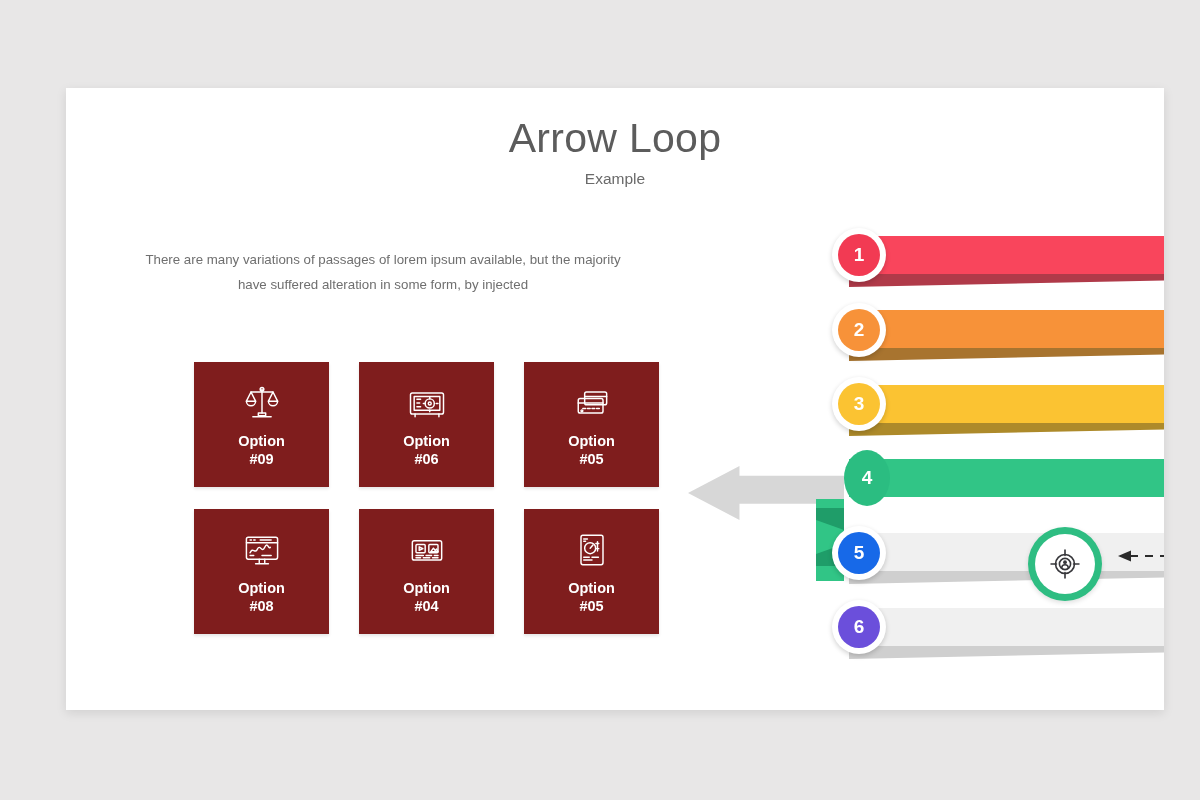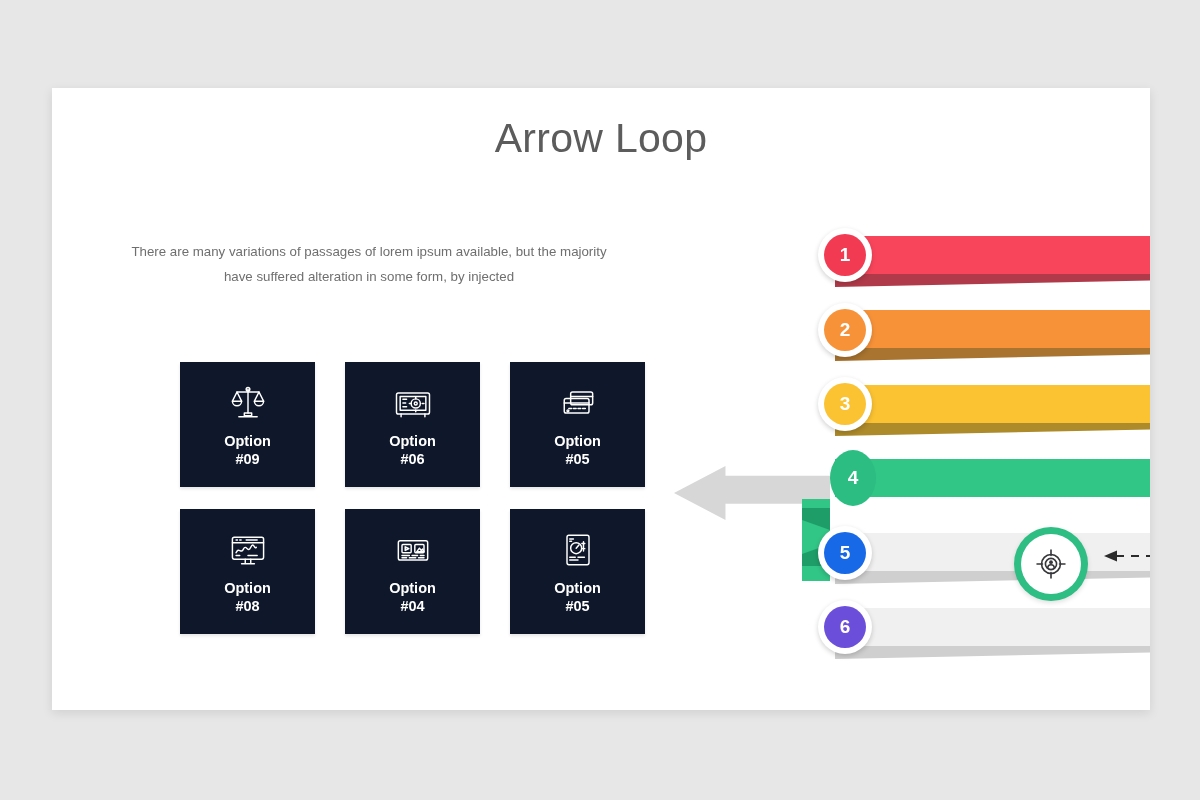--- a/index.html
+++ b/index.html
@@ -13,7 +13,7 @@
 
   .slide {
     position: absolute;
-    left: 52px; top: 88px;
+    left: 66px; top: 88px;
     width: 1098px; height: 622px;
     background: #ffffff;
     box-shadow: 0 3px 10px rgba(0,0,0,0.10);

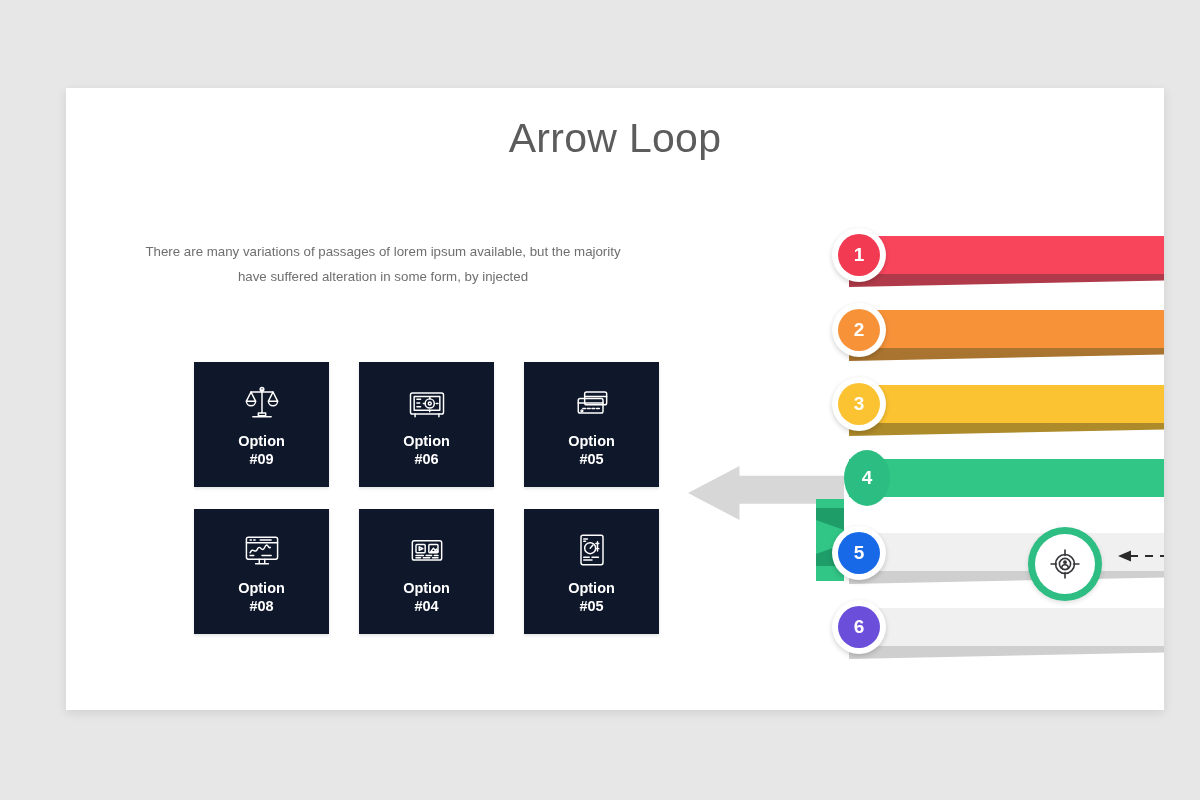--- a/index.html
+++ b/index.html
@@ -196,6 +196,7 @@
   <div class="slide">
 
     <div class="title">Arrow Loop</div>
+    <div class="subtitle-top">Example</div>
 
     <div class="left-head">
       <p>There are many variations of passages of lorem ipsum available, but the majority have suffered alteration in some form, by injected</p>

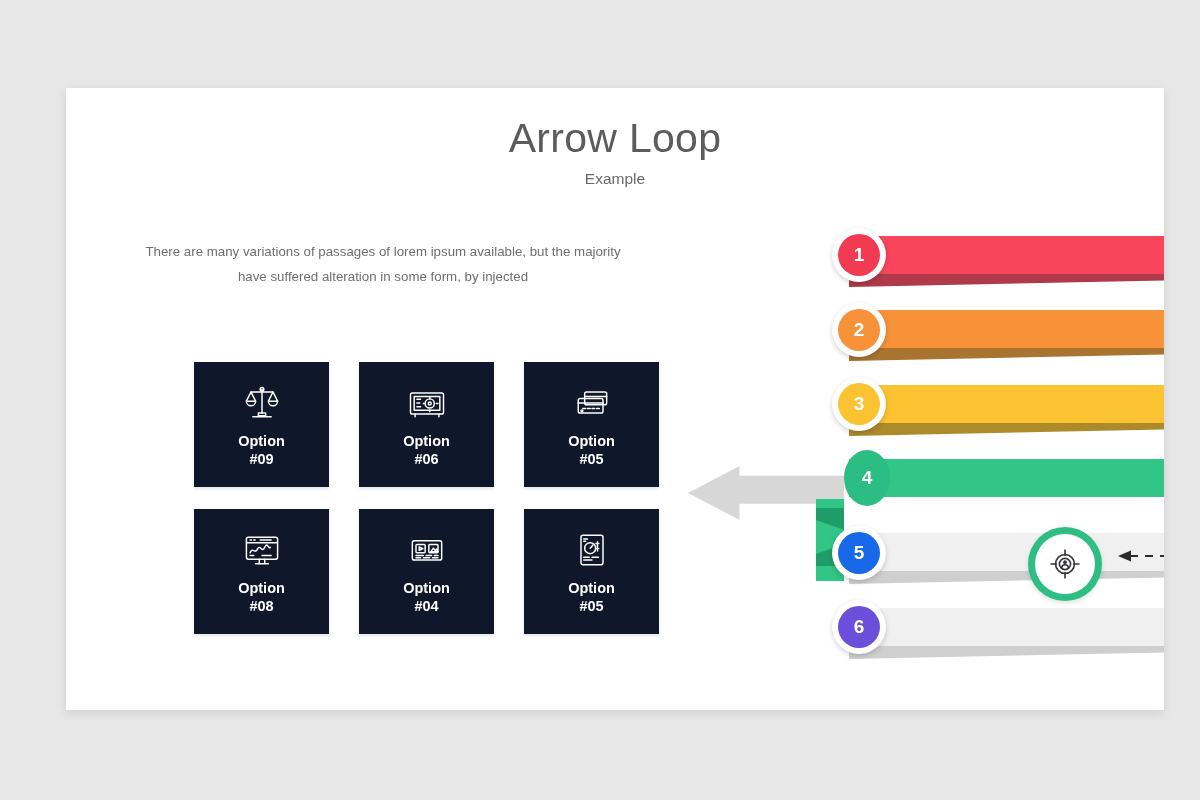--- a/index.html
+++ b/index.html
@@ -44,7 +44,7 @@
     letter-spacing: -0.2px;
   }
   .left-head p {
-    margin-top: 4px;
+    margin-top: 12px;
     font-size: 13.3px; line-height: 25px; color: #6f6f6f;
   }
 

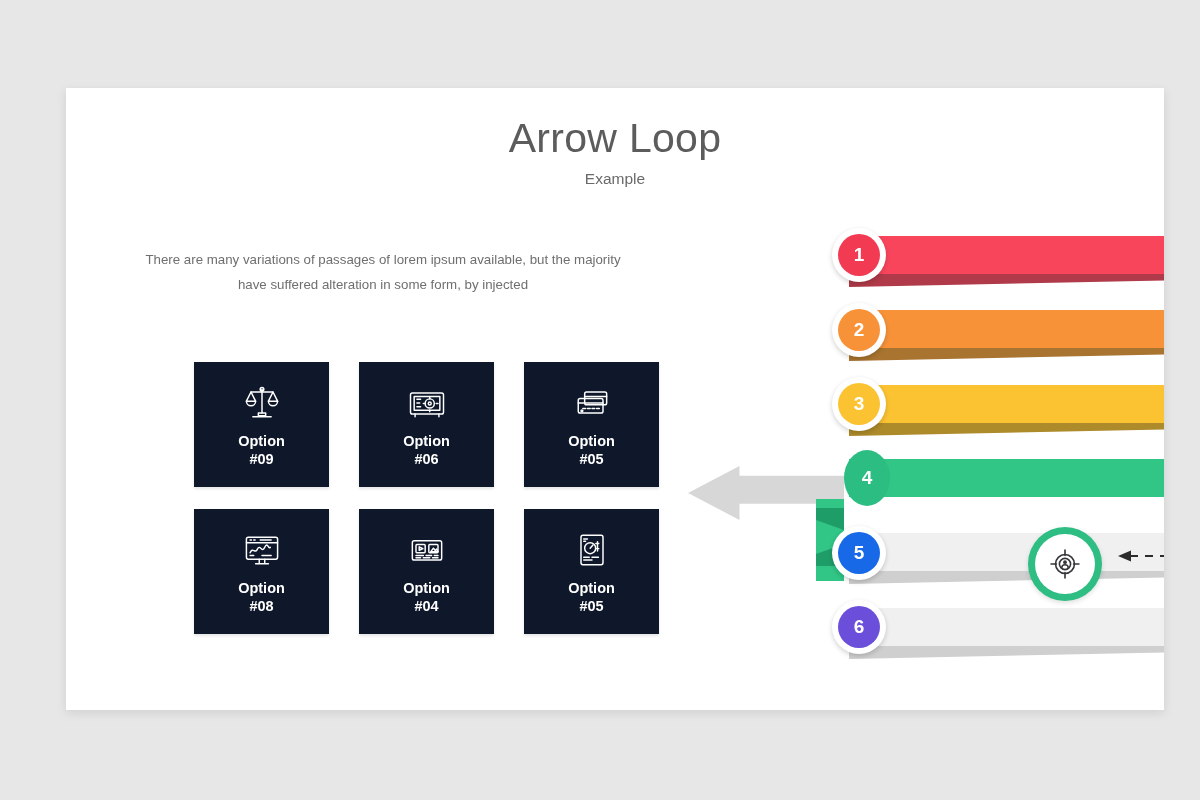--- a/index.html
+++ b/index.html
@@ -57,7 +57,7 @@
     column-gap: 30px; row-gap: 22px;
   }
   .card {
-    background: #0f172a;
+    background: #7f1d1d;
     position: relative;
     display: flex; flex-direction: column;
     align-items: center; justify-content: center;

